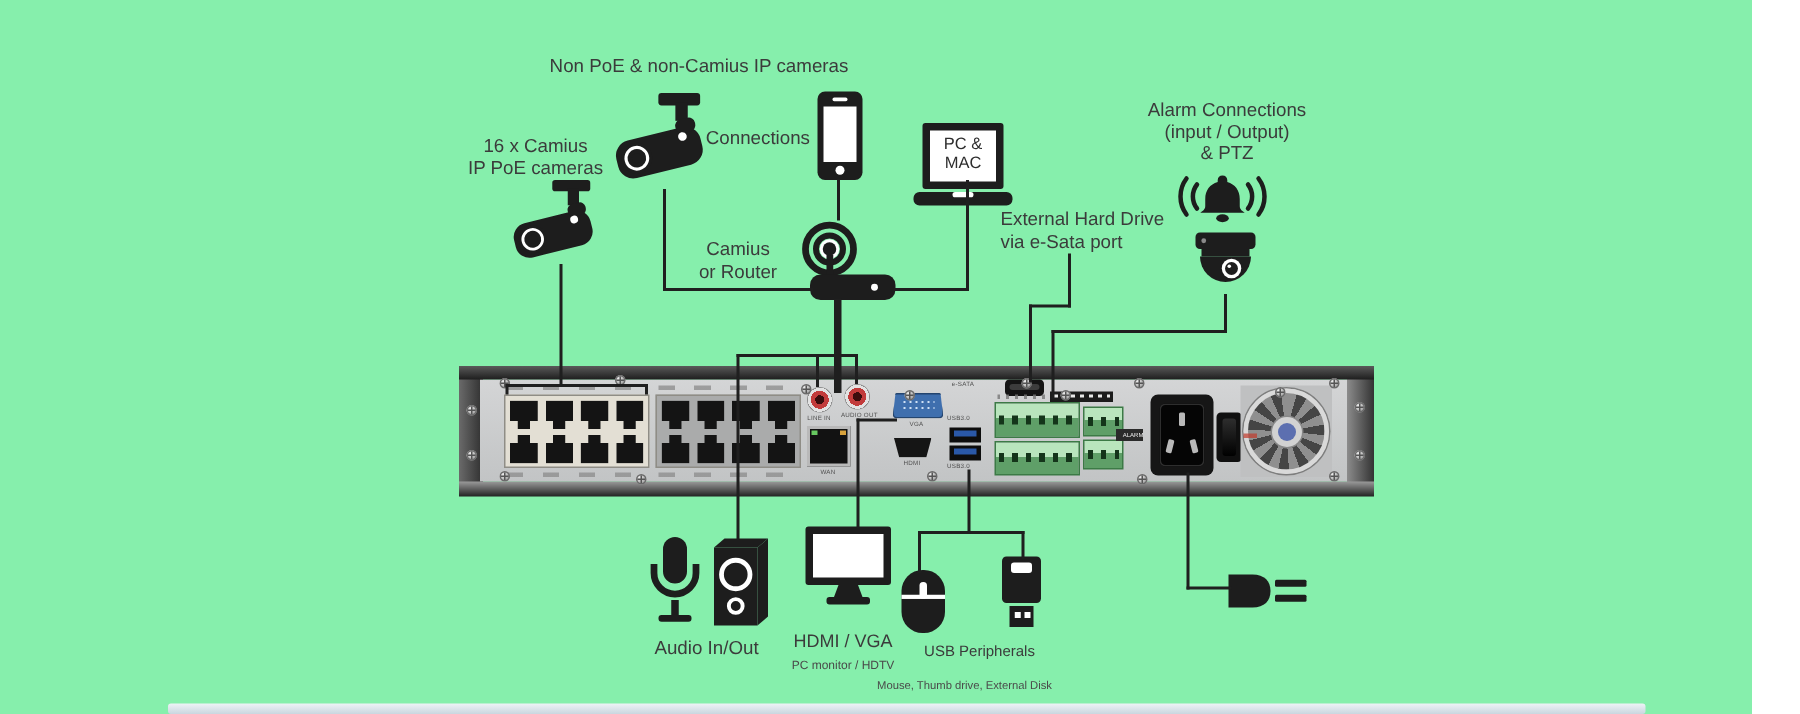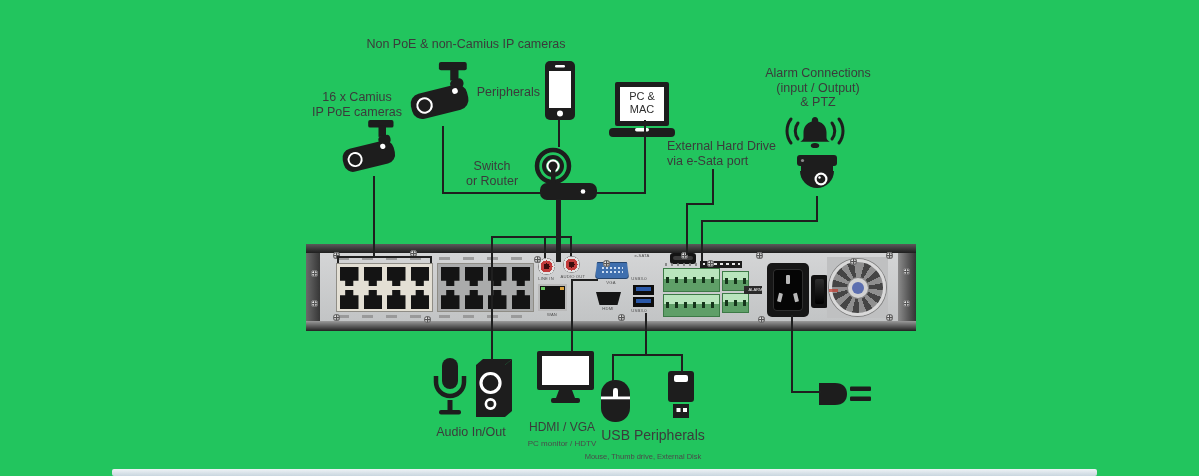--- a/index.html
+++ b/index.html
@@ -3,8 +3,8 @@
 <meta charset="utf-8">
 <style>
   html,body{margin:0;padding:0;background:#fff;}
-  #canvas{position:relative;width:1168px;height:476px;background:#22c55e;overflow:hidden;
-          font-family:"Liberation Sans",sans-serif;color:#3b3b3b;padding-left:31px;}
+  #canvas{position:relative;width:1168px;height:476px;background:#86efac;overflow:hidden;
+          font-family:"Liberation Sans",sans-serif;color:#3b3b3b;}
   .lbl{position:absolute;color:#3b3b3b;font-size:12.5px;line-height:14.5px;text-align:center;white-space:pre-line;z-index:6;}
   .lbl.left{text-align:left;}
   .sub{font-size:8px;line-height:9px;color:#4a4a4a;}

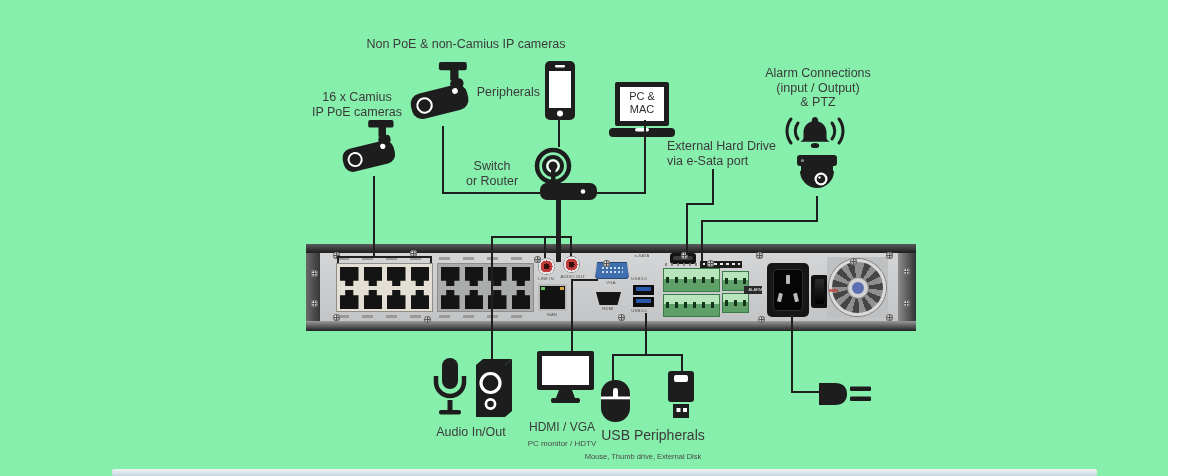--- a/index.html
+++ b/index.html
@@ -79,7 +79,7 @@
   <div class="lbl" style="left:346px;top:37px;width:240px;">Non PoE &amp; non-Camius IP cameras</div>
   <div class="lbl" style="left:287px;top:90px;width:140px;">16 x Camius
 IP PoE cameras</div>
-  <div class="lbl" style="left:448px;top:85px;width:92px;text-align:right;">Peripherals</div>
+  <div class="lbl" style="left:448px;top:85px;width:92px;text-align:right;">Connections</div>
   <div class="lbl" style="left:432px;top:159px;width:120px;">Switch
 or Router</div>
   <div class="lbl left" style="left:667px;top:139px;width:130px;">External Hard Drive

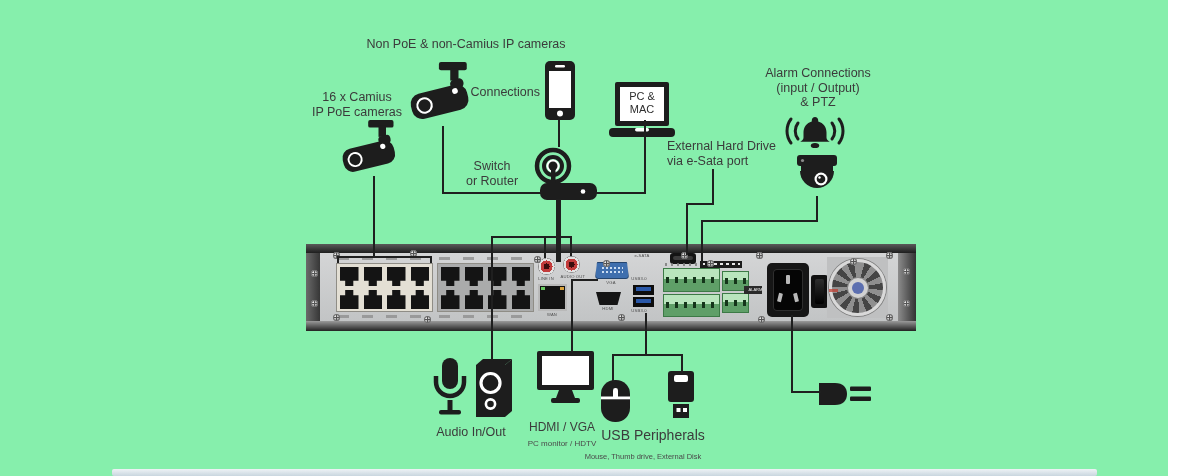--- a/index.html
+++ b/index.html
@@ -80,7 +80,7 @@
   <div class="lbl" style="left:287px;top:90px;width:140px;">16 x Camius
 IP PoE cameras</div>
   <div class="lbl" style="left:448px;top:85px;width:92px;text-align:right;">Connections</div>
-  <div class="lbl" style="left:432px;top:159px;width:120px;">Switch
+  <div class="lbl" style="left:432px;top:159px;width:120px;">Camius
 or Router</div>
   <div class="lbl left" style="left:667px;top:139px;width:130px;">External Hard Drive
 via e-Sata port</div>

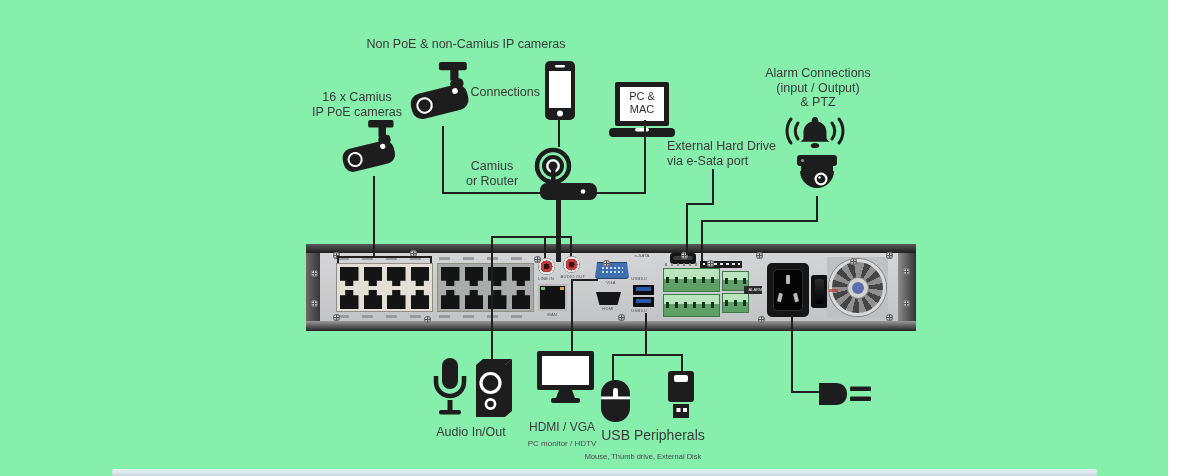--- a/index.html
+++ b/index.html
@@ -90,7 +90,7 @@
   <div class="lbl" style="left:411px;top:425px;width:120px;">Audio In/Out</div>
   <div class="lbl" style="left:502px;top:420px;width:120px;font-size:12px;">HDMI / VGA</div>
   <div class="lbl sub" style="left:502px;top:439px;width:120px;">PC monitor / HDTV</div>
-  <div class="lbl" style="left:583px;top:428px;width:140px;font-size:14px;">USB Peripherals</div>
+  <div class="lbl" style="left:583px;top:428px;width:140px;font-size:10px;">USB Peripherals</div>
   <div class="lbl sub" style="left:568px;top:452px;width:150px;font-size:7.5px;">Mouse, Thumb drive, External Disk</div>
 
   <div class="ln" style="left:373px;top:176px;width:2px;height:81px;"></div>

